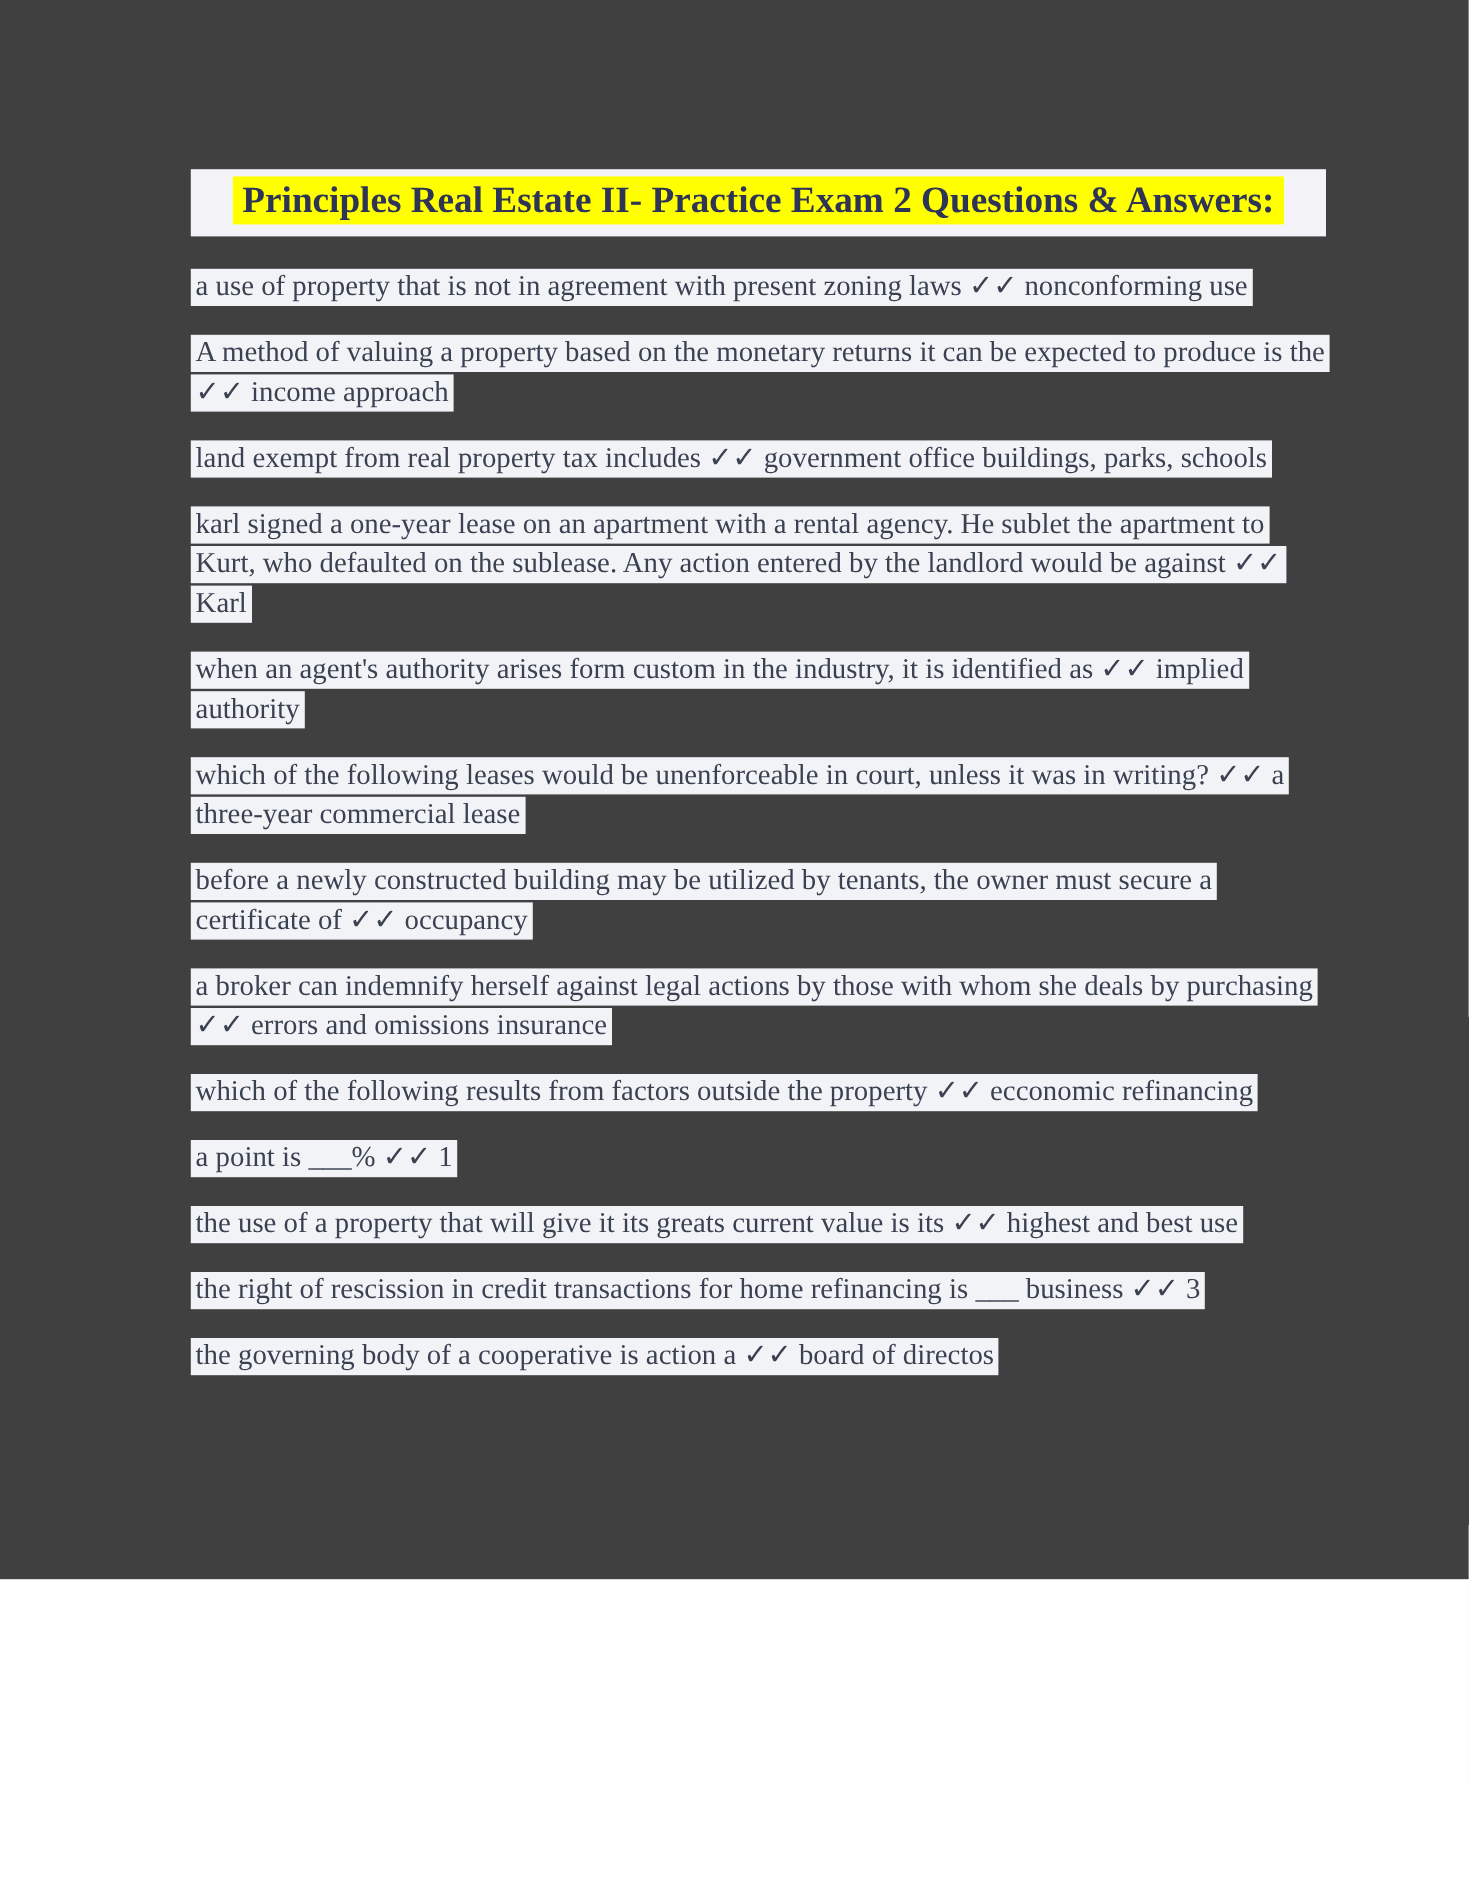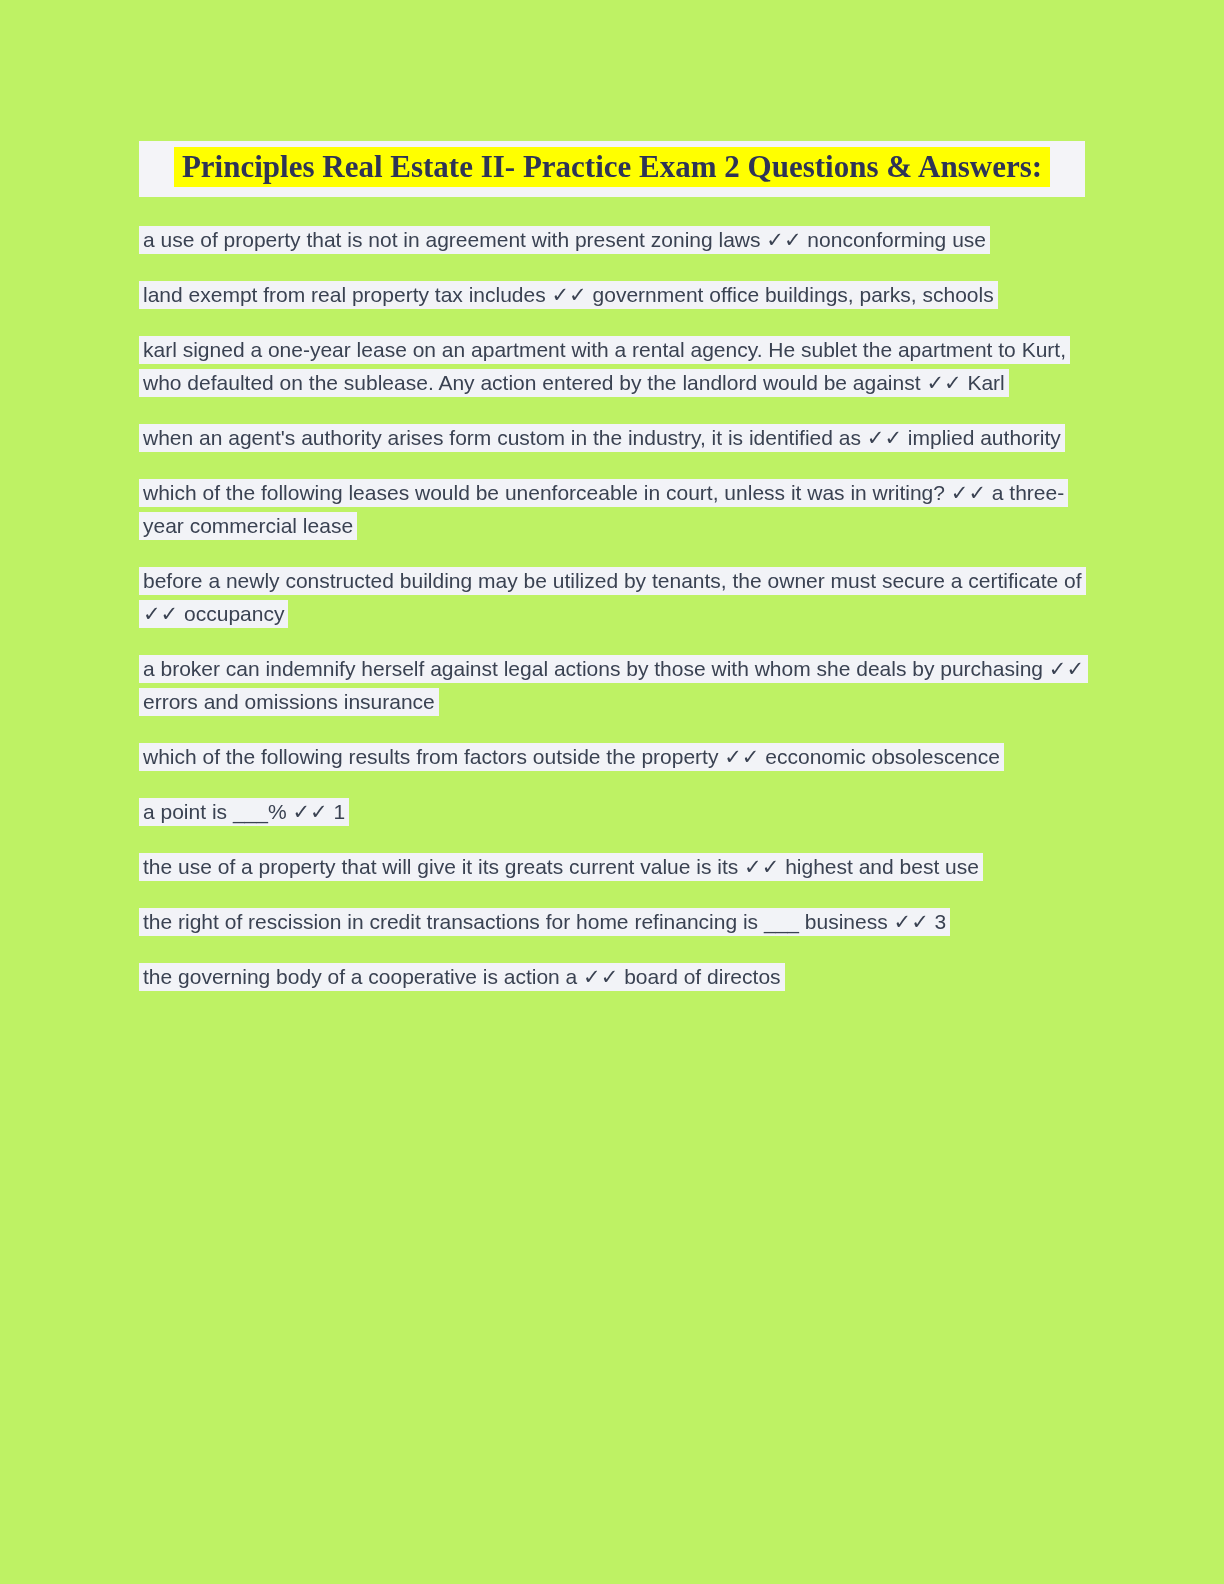--- a/index.html
+++ b/index.html
@@ -16,9 +16,10 @@
   }
   .page {
     width: 1224px;
-    height: 1584px;
-    background: #bef264;
+    height: 1316px;
+    background: #404040;
     position: relative;
+    padding-left: 20px;
   }
   .content {
     width: 946px;

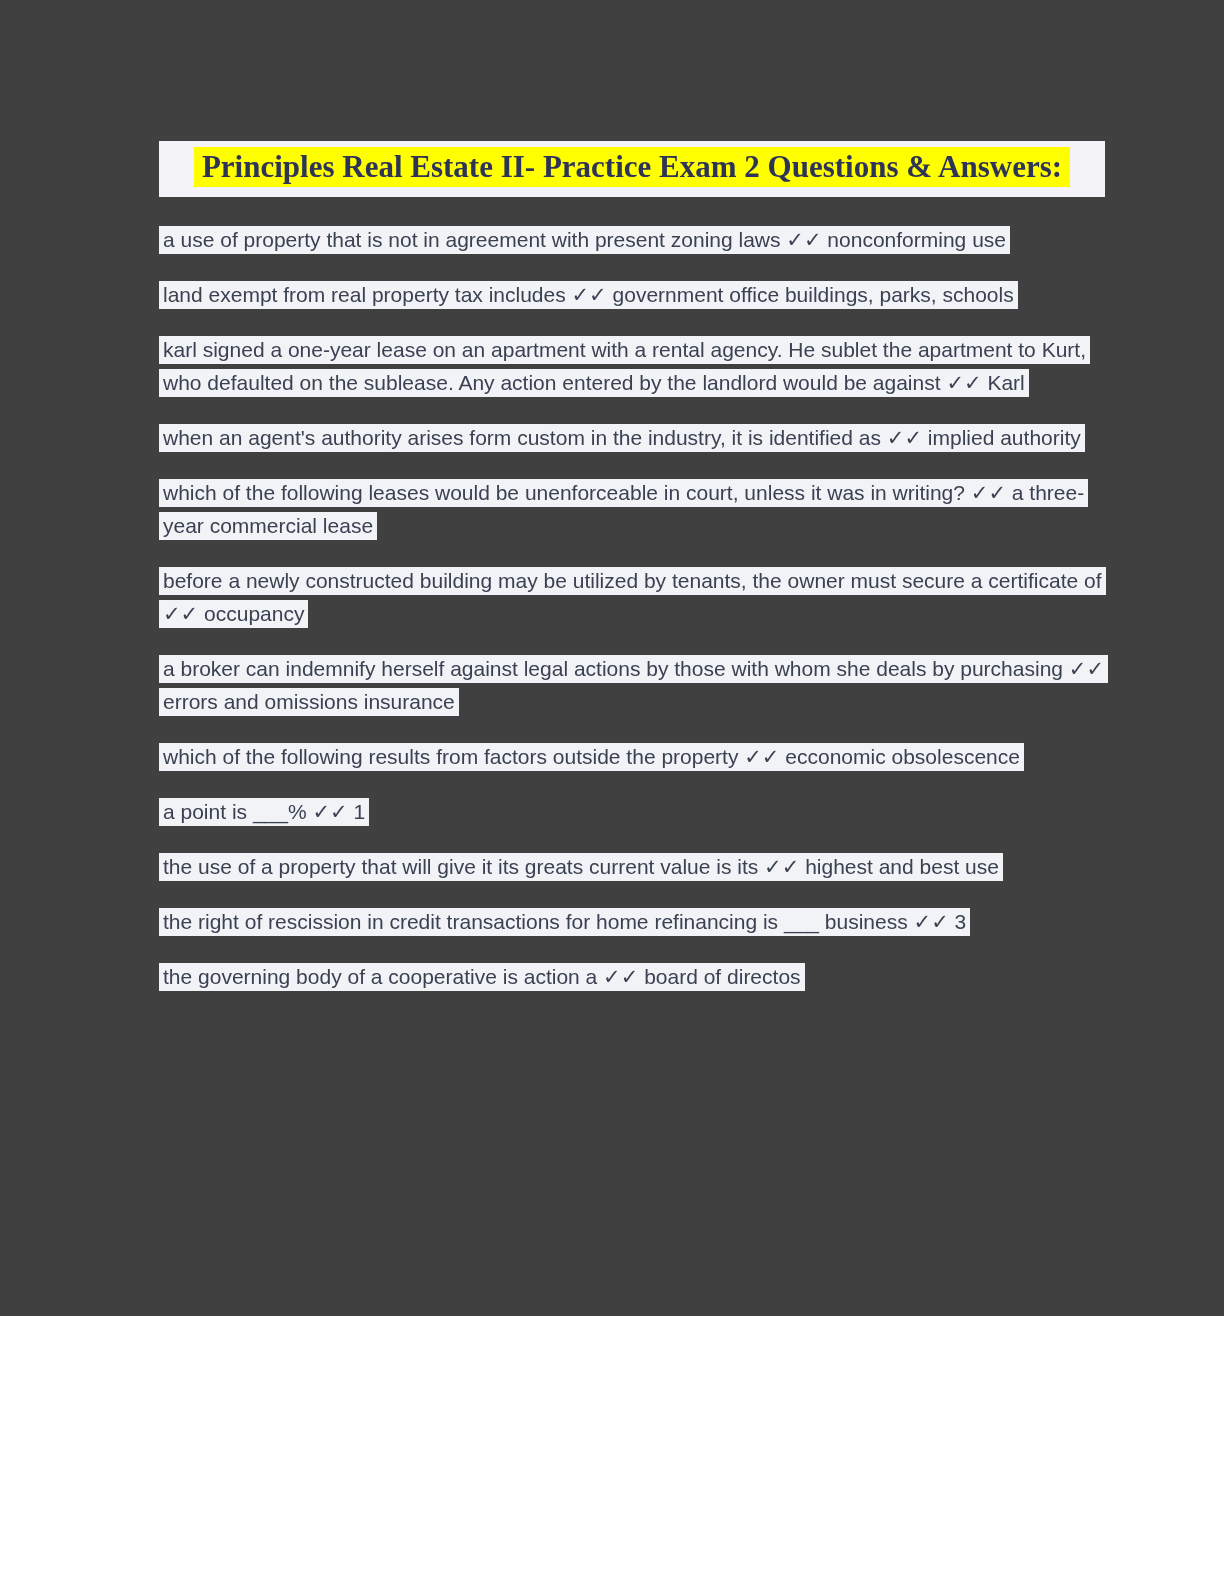--- a/index.html
+++ b/index.html
@@ -49,10 +49,11 @@
   
   .qa-paragraph {
     margin: 0 0 22px 0;
-    font-size: 21px;
+    font-size: 24px;
     line-height: 33px;
     color: #3a4252;
     max-width: 946px;
+    font-family: Liberation Serif, serif;
   }
   .qa-paragraph:last-child { margin-bottom: 0; }
   .hl-line {

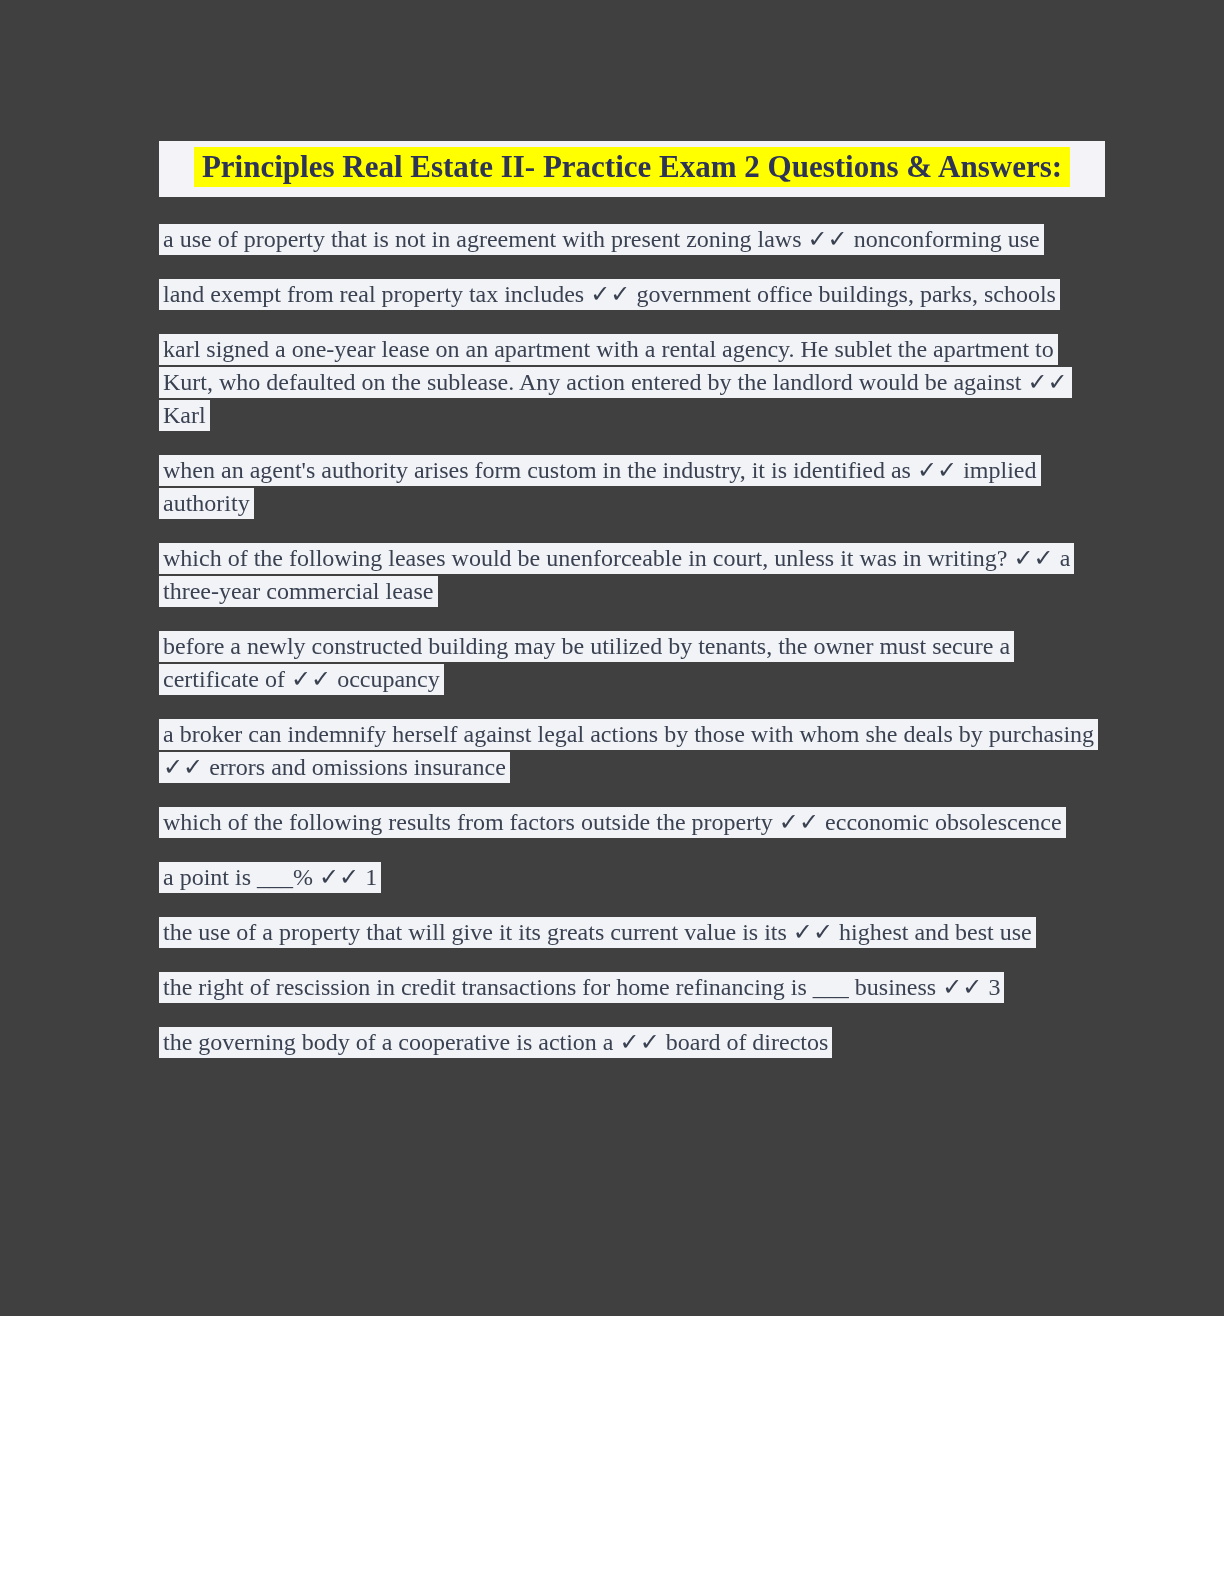--- a/index.html
+++ b/index.html
@@ -74,6 +74,7 @@
     </div>
 
     <p class="qa-paragraph"><span class="hl-line">a use of property that is not in agreement with present zoning laws ✓✓ nonconforming use</span></p>
+    <p class="qa-paragraph"><span class="hl-line">A method of valuing a property based on the monetary returns it can be expected to produce is the ✓✓ income approach</span></p>
     <p class="qa-paragraph"><span class="hl-line">land exempt from real property tax includes ✓✓ government office buildings, parks, schools</span></p>
     <p class="qa-paragraph"><span class="hl-line">karl signed a one-year lease on an apartment with a rental agency. He sublet the apartment to Kurt, who defaulted on the sublease. Any action entered by the landlord would be against ✓✓ Karl</span></p>
     <p class="qa-paragraph"><span class="hl-line">when an agent's authority arises form custom in the industry, it is identified as ✓✓ implied authority</span></p>

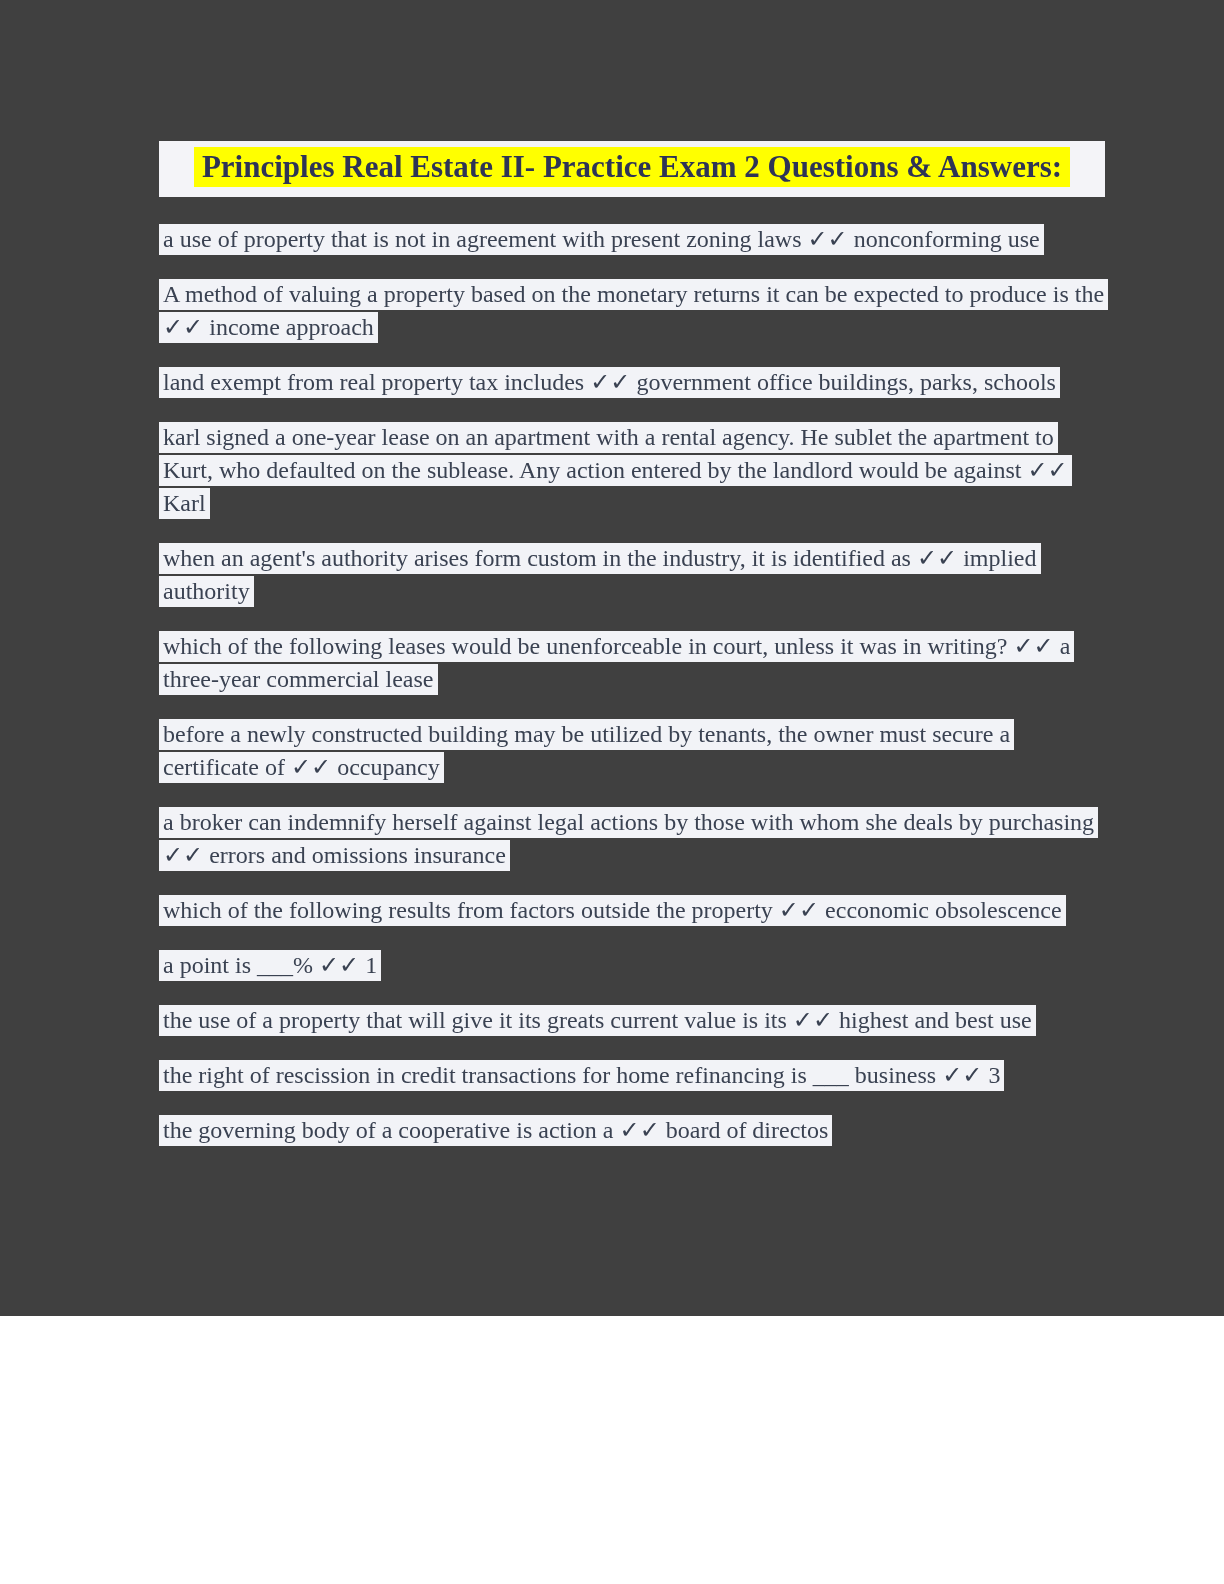--- a/index.html
+++ b/index.html
@@ -81,7 +81,7 @@
     <p class="qa-paragraph"><span class="hl-line">which of the following leases would be unenforceable in court, unless it was in writing? ✓✓ a three-year commercial lease</span></p>
     <p class="qa-paragraph"><span class="hl-line">before a newly constructed building may be utilized by tenants, the owner must secure a certificate of ✓✓ occupancy</span></p>
     <p class="qa-paragraph"><span class="hl-line">a broker can indemnify herself against legal actions by those with whom she deals by purchasing ✓✓ errors and omissions insurance</span></p>
-    <p class="qa-paragraph"><span class="hl-line">which of the following results from factors outside the property ✓✓ ecconomic obsolescence</span></p>
+    <p class="qa-paragraph"><span class="hl-line">which of the following results from factors outside the property ✓✓ ecconomic refinancing</span></p>
     <p class="qa-paragraph"><span class="hl-line">a point is ___% ✓✓ 1</span></p>
     <p class="qa-paragraph"><span class="hl-line">the use of a property that will give it its greats current value is its ✓✓ highest and best use</span></p>
     <p class="qa-paragraph"><span class="hl-line">the right of rescission in credit transactions for home refinancing is ___ business ✓✓ 3</span></p>

